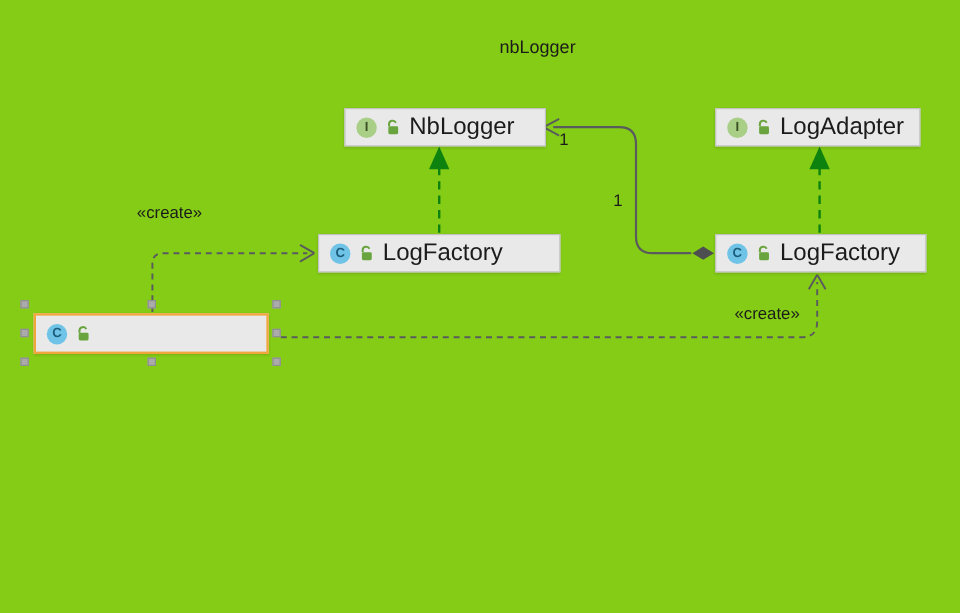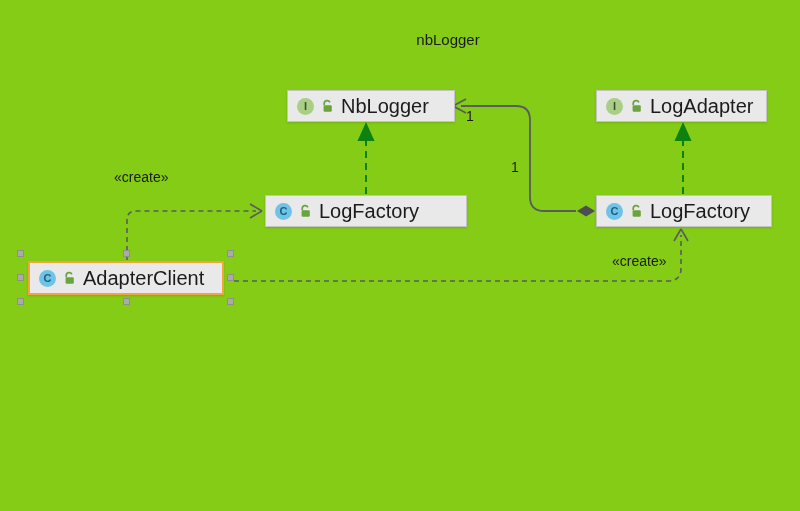--- a/index.html
+++ b/index.html
@@ -156,7 +156,6 @@
       <path d="M3.2 6.2 V4.6 A3 3 0 0 1 8.9 3.3" fill="none" stroke="#69a43e" stroke-width="1.7"></path>
       <rect x="2.6" y="6.2" width="8.2" height="6.6" rx="1.2" fill="#69a43e"></rect>
     </svg>
-    <span class="node-label">AdapterClient</span>
   </div>
 
   <div class="handle" style="left:17px;  top:250px;"></div>

